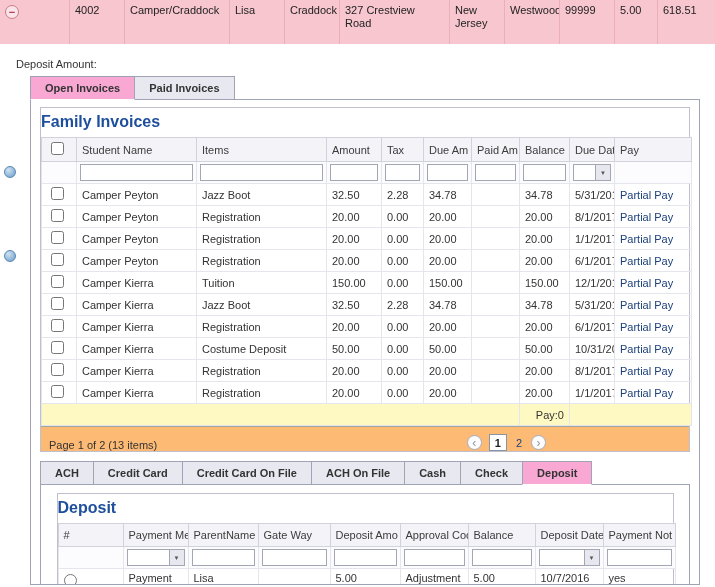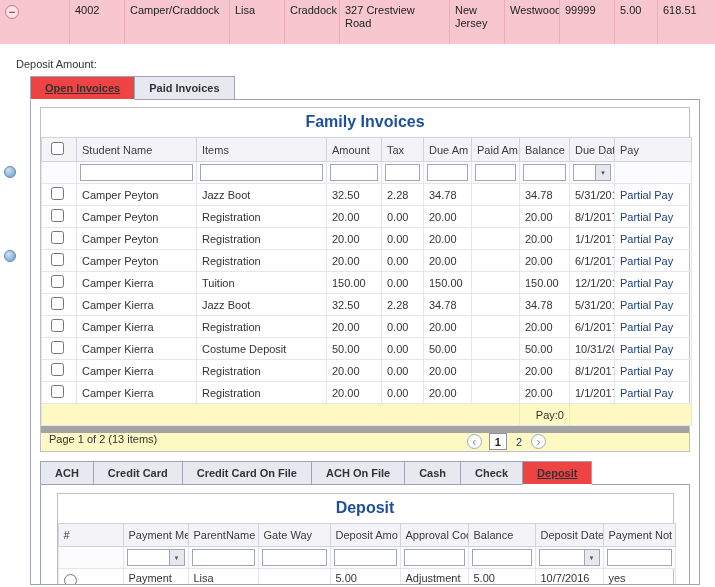--- a/index.html
+++ b/index.html
@@ -24,7 +24,7 @@
   .tabstrip { display: flex; margin-left: 30px; position: relative; z-index: 2; margin-bottom: -1px; }
   .tabstrip.inner { margin-left: 9px; margin-top: 9px; }
   .tab { padding: 5px 14px; border: 1px solid #9fa3b4; background: #e8e8f1; font-weight: bold; color: #333; cursor: pointer; margin-right: -1px; white-space: nowrap; }
-  .tab.active { background: #ef4444; border-bottom-color: #fff; position: relative; z-index: 3; text-decoration: underline; }
+  .tab.active { background: #f9a8d4; border-bottom-color: #fff; position: relative; z-index: 3; }
 
   .main-panel { margin-left: 30px; width: 670px; height: 486px; border: 1px solid #9fa3b4; background: #fff; padding-top: 7px; overflow: hidden; position: relative; z-index: 1; }
 

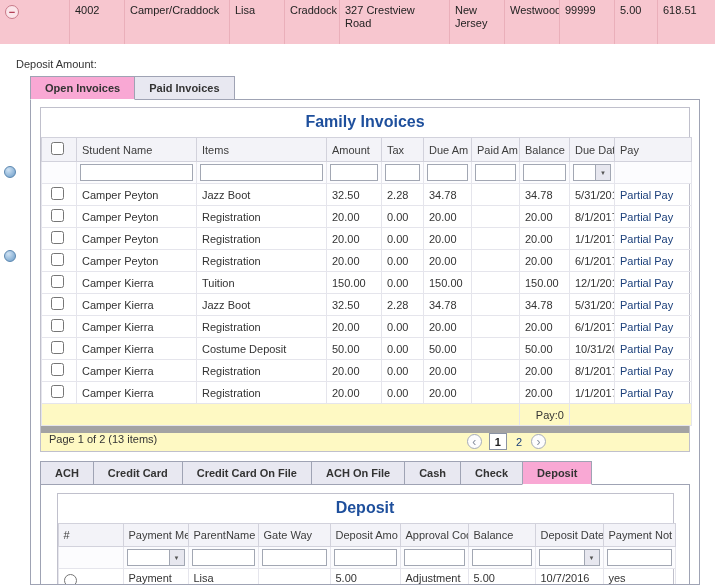--- a/index.html
+++ b/index.html
@@ -31,7 +31,7 @@
   .grid { border: 1px solid #c0c0cc; background: #fff; }
   .grid.invoices { width: 650px; margin: 0 auto; }
   .grid.deposit  { width: 617px; margin: 0 auto; }
-  .grid-title { text-align: center; font-weight: bold; font-size: 16px; color: #1e4f9c; padding: 5px 0 6px; }
+  .grid-title { font-weight: bold; font-size: 16px; color: #1e4f9c; padding: 5px 0 6px; }
 
   table.dxgrid { border-collapse: collapse; table-layout: fixed; width: 100%; }
   .dxgrid th { background: #f3f3f8; border: 1px solid #d2d2dc; font-weight: normal; text-align: left; padding: 4px 5px; height: 23px; color: #3c3c3c; overflow: hidden; white-space: nowrap; }

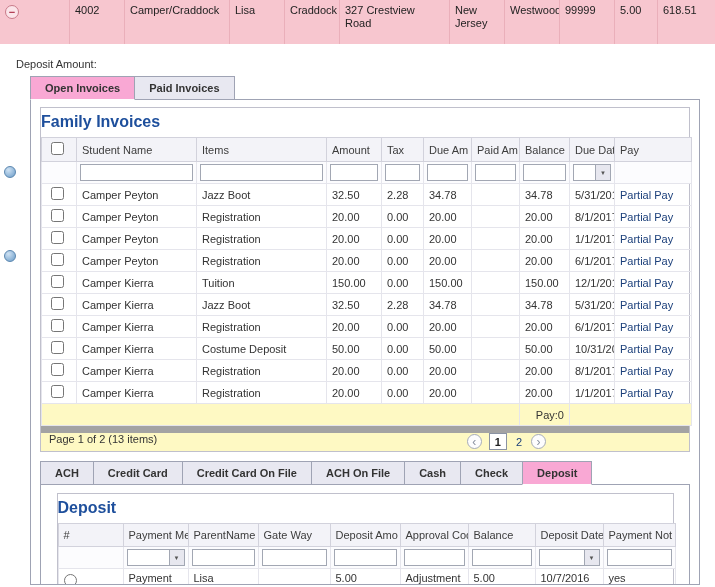--- a/index.html
+++ b/index.html
@@ -50,7 +50,7 @@
   tfoot td { border: none; border-top: 1px solid #c6c6d2; background: #fef9c3; height: 21px; padding: 3px 5px; }
   .footer-pay { text-align: right; }
 
-  .pager { display: flex; align-items: flex-start; height: 25px; background: #fef9c3; border-top: 7px solid #a3a3a3; padding: 0 8px; }
+  .pager { display: flex; align-items: flex-end; height: 25px; background: #fdba74; border-top: 1px solid #a3a3a3; padding: 0 8px; }
   .pager-controls { margin-left: auto; margin-right: 135px; display: flex; align-items: center; gap: 7px; }
   .pager-arrow { width: 15px; height: 15px; border-radius: 50%; border: 1px solid #a5abb8; color: #8a92a0; display: flex; align-items: center; justify-content: center; font-size: 12px; line-height: 12px; background: #fdfdfe; cursor: pointer; }
   .page-num { color: #1b3f7a; cursor: pointer; padding: 0 2px; }

